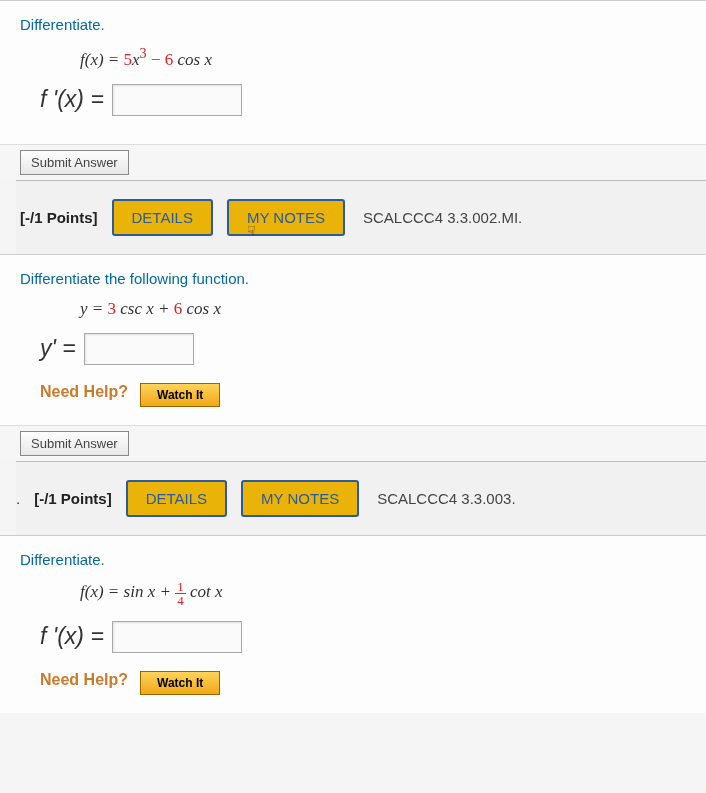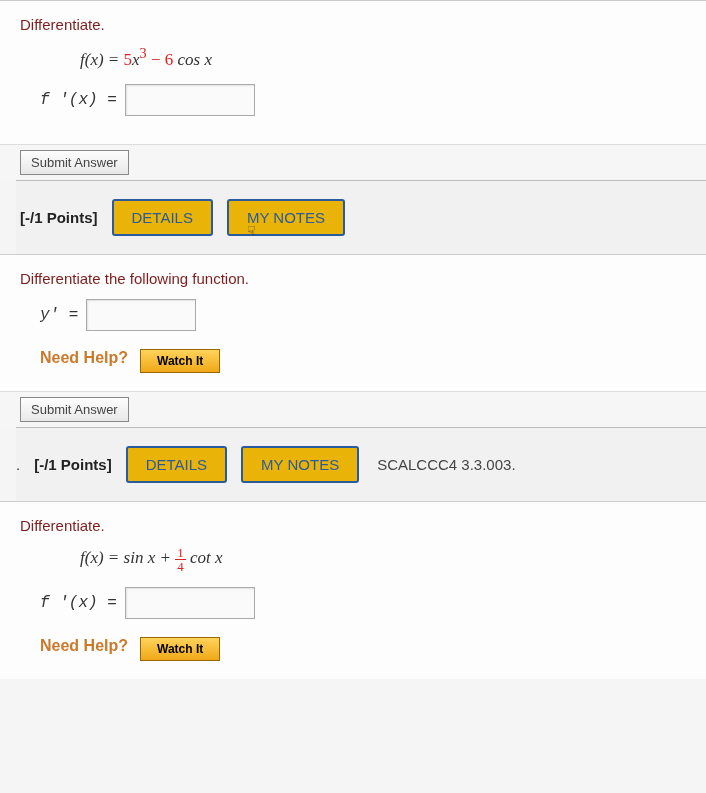--- a/index.html
+++ b/index.html
@@ -19,7 +19,7 @@
     }
     .prompt {
       margin-bottom: 12px;
-      color: #7f1d1d;
+      color: #0369a1;
     }
     .equation {
       font-style: italic;

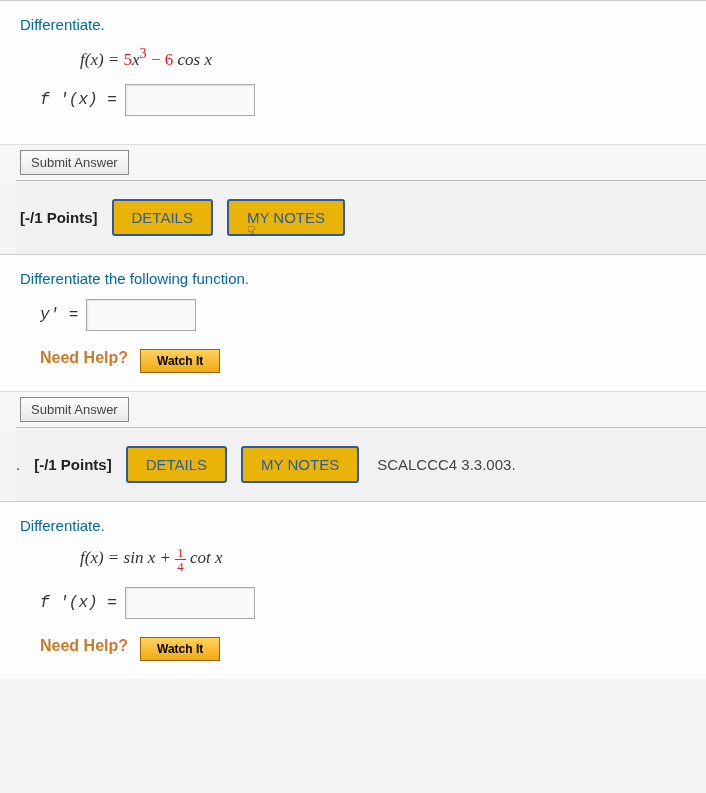--- a/index.html
+++ b/index.html
@@ -38,8 +38,8 @@
     }
     .answer-label {
       font-style: italic;
-      font-family: Liberation Mono, monospace;
-      font-size: 16px;
+      font-family: Liberation Sans, sans-serif;
+      font-size: 23px;
     }
     .answer-input {
       width: 130px;

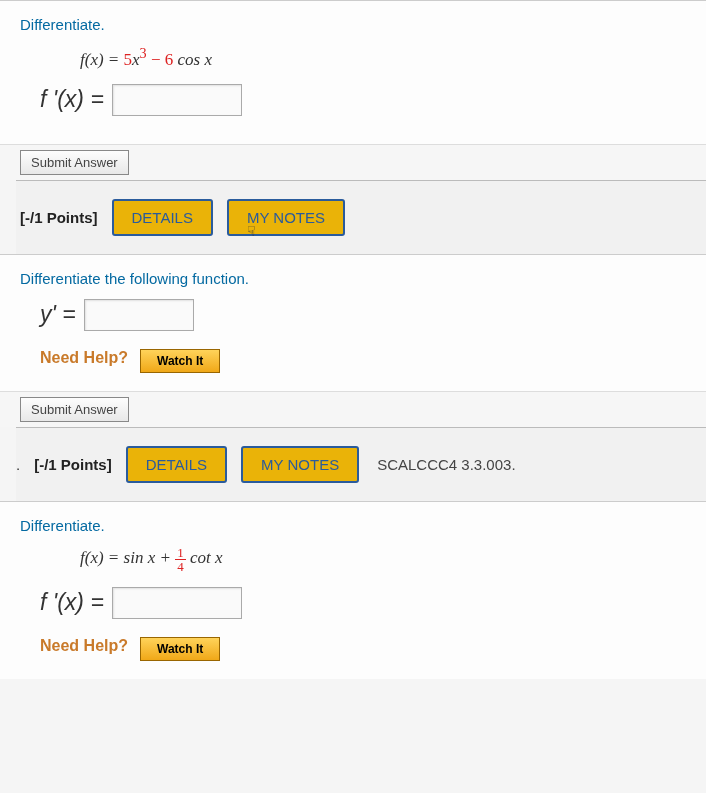--- a/index.html
+++ b/index.html
@@ -148,6 +148,7 @@
     <span>MY NOTES</span>
     <span style="position:absolute;left:18px;top:22px;font-size:14px;color:#333">☟</span>
   </button>
+  <span class="book-ref">SCALCCC4 3.3.002.MI.</span>
 </div>
 
 <div class="problem">

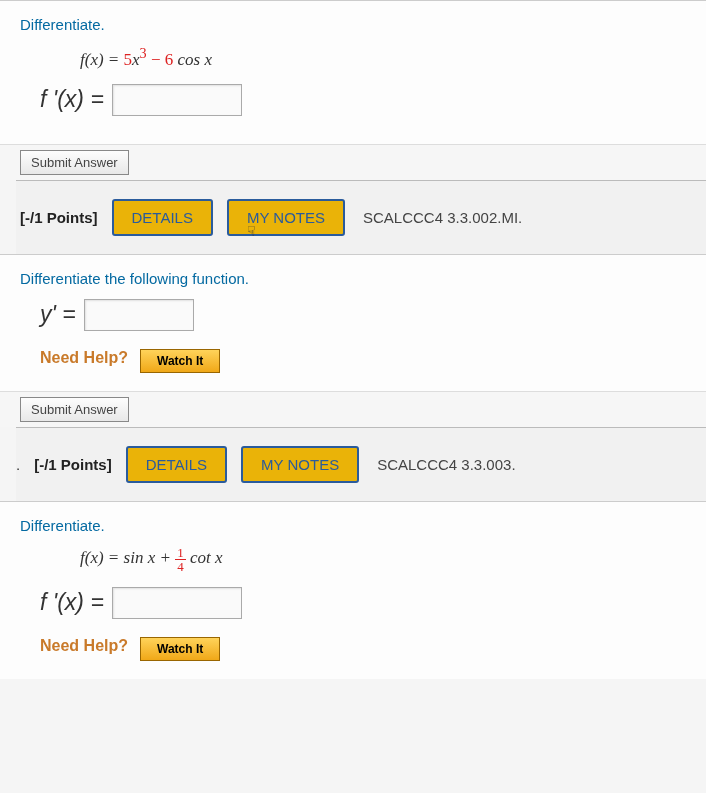--- a/index.html
+++ b/index.html
@@ -154,6 +154,9 @@
 <div class="problem">
   <div class="inner">
     <div class="prompt">Differentiate the following function.</div>
+    <div class="equation">
+      <span class="math">y = </span><span class="red">3</span><span class="math"> csc x + </span><span class="red">6</span><span class="math"> cos x</span>
+    </div>
     <div class="answer-row">
       <span class="answer-label">y' = </span>
       <input class="answer-input" style="width: 110px;" type="text">

